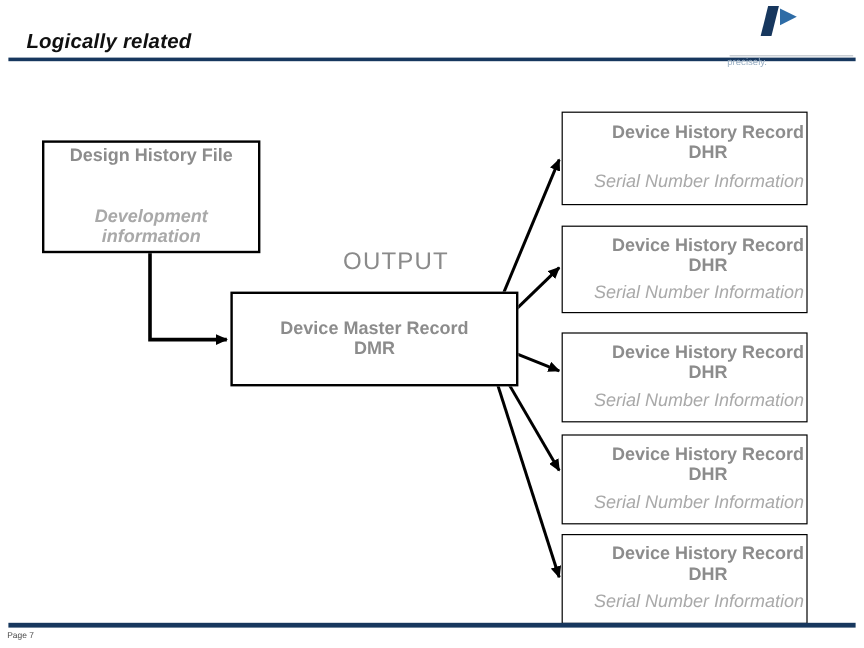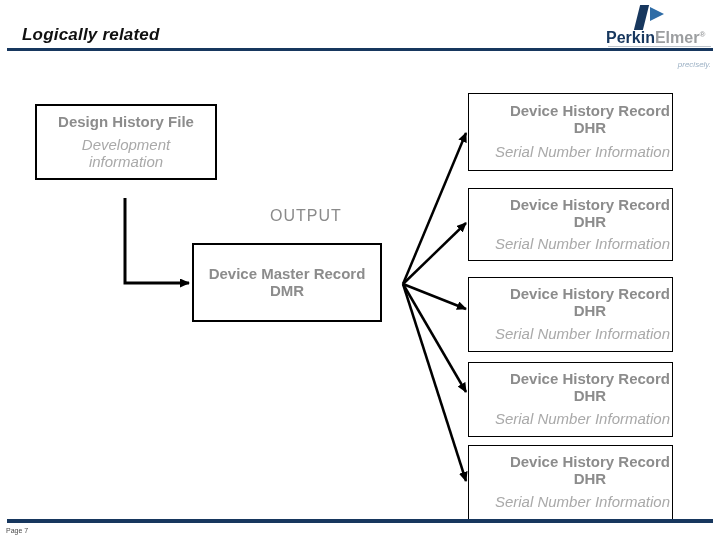--- a/index.html
+++ b/index.html
@@ -94,7 +94,6 @@
 
   <div class="logo-mark-bar"></div>
   <div class="logo-mark-flag"></div>
-  <div class="logo-text"><span class="perkin">Perkin</span><span class="elmer">Elmer</span><span class="reg">®</span></div>
   <div class="logo-rule"></div>
   <div class="logo-tagline">precisely.</div>
 

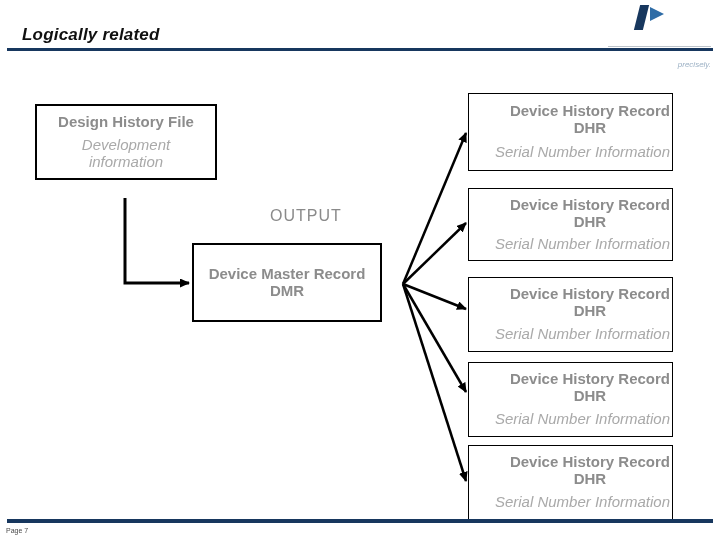--- a/index.html
+++ b/index.html
@@ -41,8 +41,8 @@
     background:#bcc3ca;
   }
   .logo-tagline {
-    position:absolute; left:606px; top:60px; width:105px; text-align:right;
-    font-size:8px; font-style:italic; color:#9bb0c4;
+    position:absolute; left:606px; top:47px; width:105px; 
+    font-size:8px; color:#9bb0c4;
   }
 
   

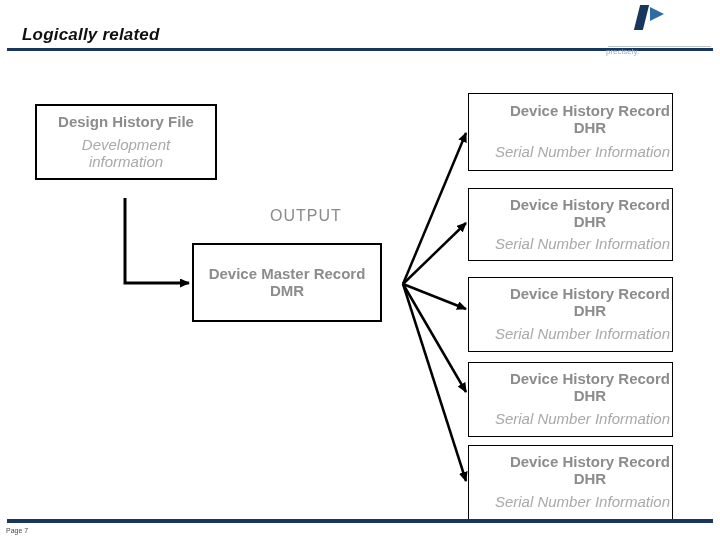--- a/index.html
+++ b/index.html
@@ -54,7 +54,7 @@
   .box-title { font-weight:bold; font-size:15px; color:#8c8c8c; line-height:1.12; }
   .box-sub   { font-style:italic; font-size:15px; color:#a9a9a9; line-height:1.15; }
 
-  .dhf { left:35px;  top:104px; width:182px; height:76px; }
+  .dhf { left:35px;  top:117px; width:182px; height:94px;justify-content:space-between; }
   .dhf .box-sub { max-width:130px; margin:0 auto; }
   .dmr { left:192px; top:243px; width:190px; height:79px; }
 

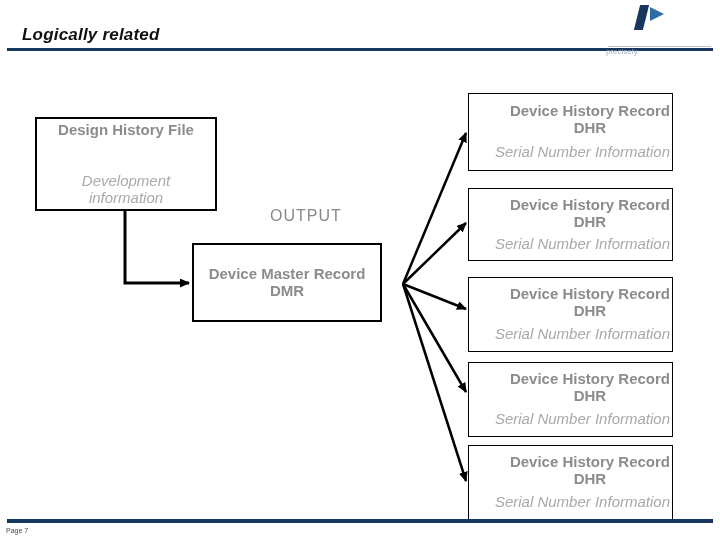--- a/index.html
+++ b/index.html
@@ -55,7 +55,7 @@
   .box-sub   { font-style:italic; font-size:15px; color:#a9a9a9; line-height:1.15; }
 
   .dhf { left:35px;  top:117px; width:182px; height:94px;justify-content:space-between; }
-  .dhf .box-sub { max-width:130px; margin:0 auto; }
+  .dhf .box-sub { max-width:130px; margin:0 auto;font-weight:bold; }
   .dmr { left:192px; top:243px; width:190px; height:79px; }
 
   .dhr { left:468px; width:205px; border-width:1.5px;align-items:flex-end; }

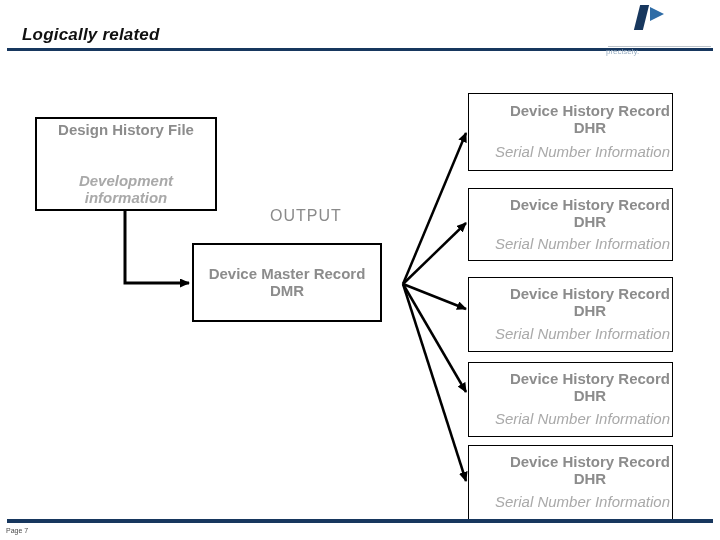--- a/index.html
+++ b/index.html
@@ -66,8 +66,8 @@
   .dhr-5 { top:445px; height:75px; }
 
   .output-label {
-    position:absolute; left:270px; top:207px; width:120px; 
-    font-size:16px; color:#8a8a8a; letter-spacing:1px;
+    position:absolute; left:270px; top:207px; width:120px; text-align:center;
+    font-size:20px; color:#8a8a8a; letter-spacing:1px;
   }
 
   .connector-layer {

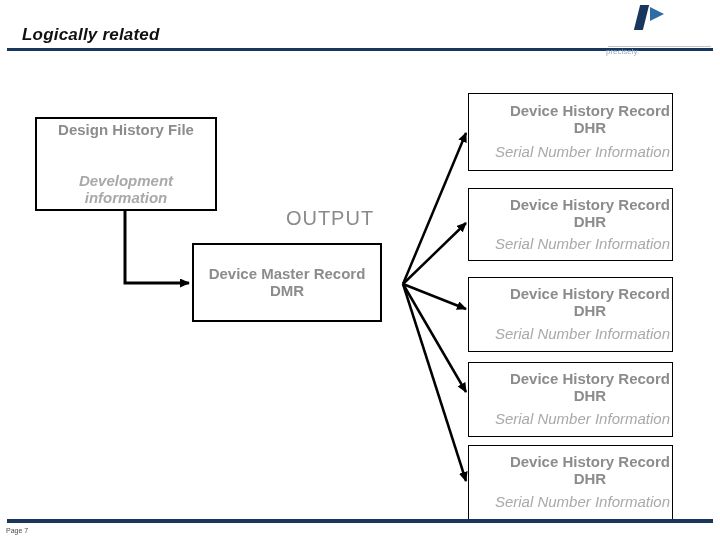--- a/index.html
+++ b/index.html
@@ -56,7 +56,7 @@
 
   .dhf { left:35px;  top:117px; width:182px; height:94px;justify-content:space-between; }
   .dhf .box-sub { max-width:130px; margin:0 auto;font-weight:bold; }
-  .dmr { left:192px; top:243px; width:190px; height:79px; }
+  .dmr { left:192px; top:243px; width:240px; height:79px; }
 
   .dhr { left:468px; width:205px; border-width:1.5px;align-items:flex-end; }
   .dhr-1 { top:93px;  height:78px; }

